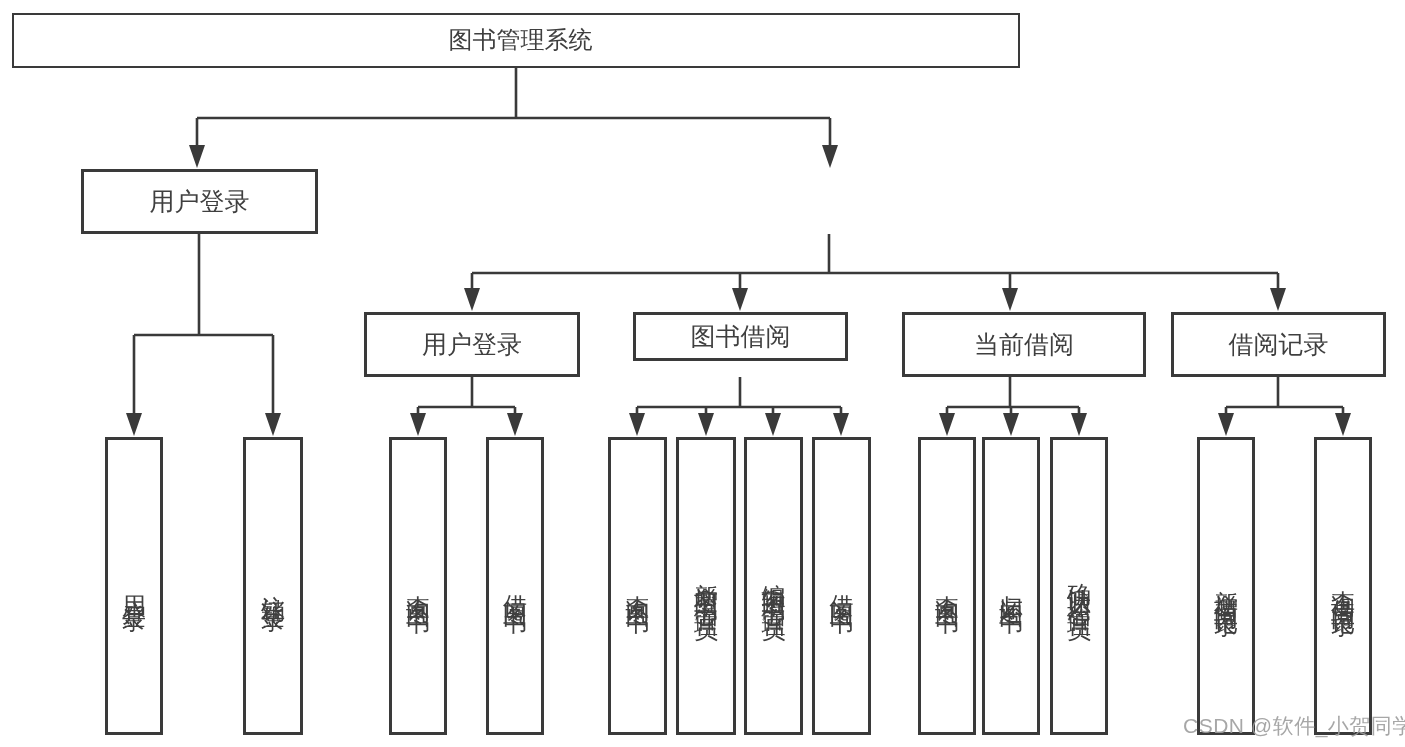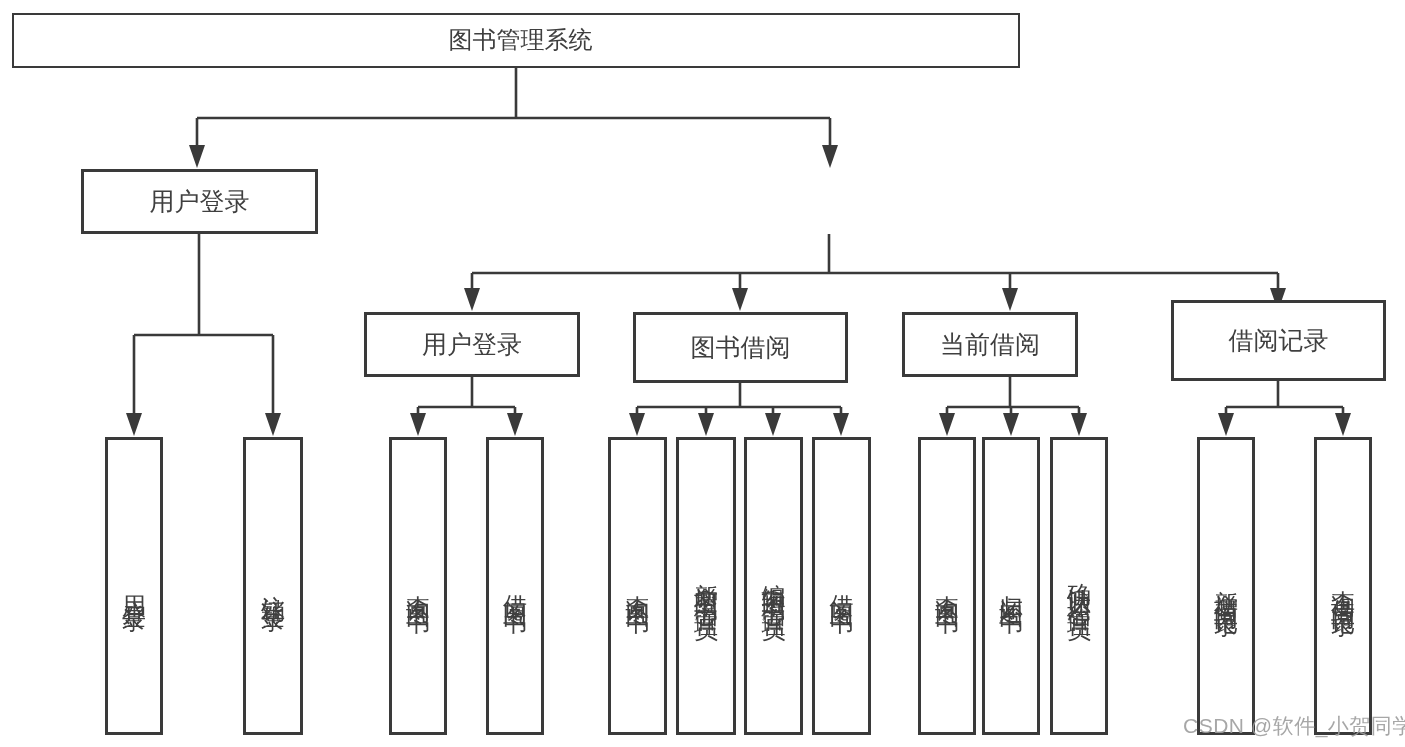--- a/index.html
+++ b/index.html
@@ -109,7 +109,7 @@
   <div class="node h-node" style="left:364px; top:312px; width:216px; height:65px;">
     <span>用户登录</span>
   </div>
-  <div class="node h-node" style="left:633px; top:312px; width:215px; height:71px;">
+  <div class="node h-node" style="left:633px; top:312px; width:215px; height:49px;">
     <span>图书借阅</span>
   </div>
   <div class="node h-node" style="left:902px; top:312px; width:176px; height:65px;">

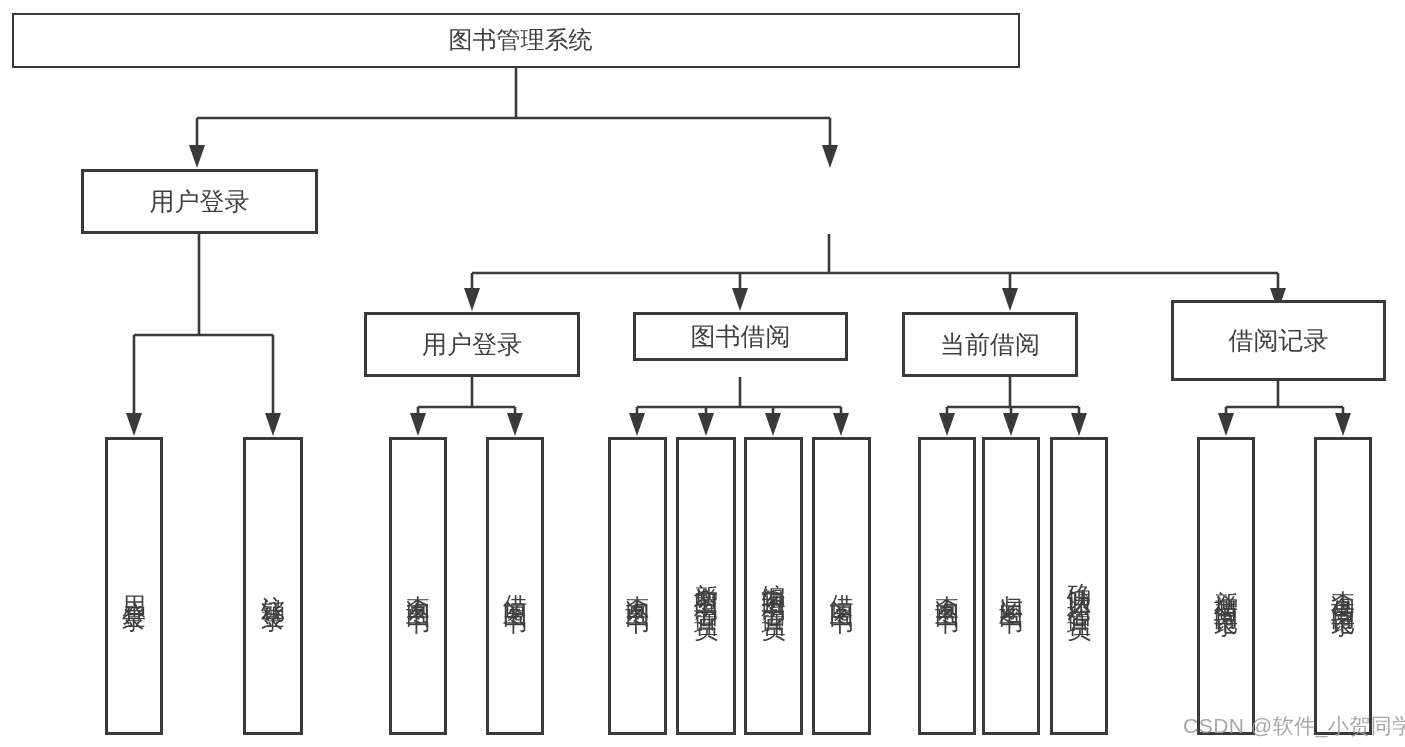--- a/index.html
+++ b/index.html
@@ -112,7 +112,7 @@
   <div class="node h-node" style="left:633px; top:312px; width:215px; height:49px;">
     <span>图书借阅</span>
   </div>
-  <div class="node h-node" style="left:902px; top:312px; width:176px; height:65px;">
+  <div class="node h-node" style="left:902px; top:312px; width:244px; height:65px;">
     <span>当前借阅</span>
   </div>
   <div class="node h-node" style="left:1171px; top:300px; width:215px; height:81px;">

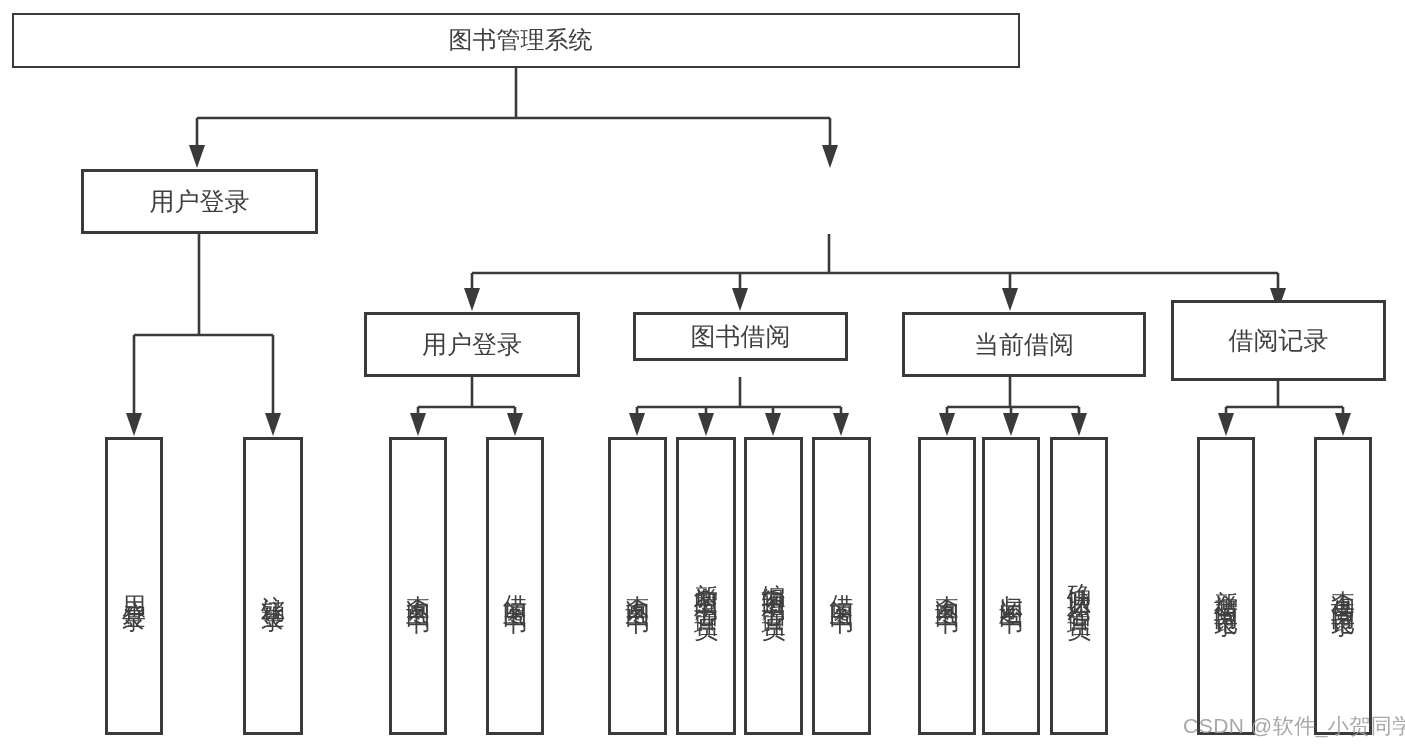--- a/index.html
+++ b/index.html
@@ -115,7 +115,7 @@
   <div class="node h-node" style="left:902px; top:312px; width:244px; height:65px;">
     <span>当前借阅</span>
   </div>
-  <div class="node h-node" style="left:1171px; top:300px; width:215px; height:81px;">
+  <div class="node h-node" style="left:1171px; top:312px; width:215px; height:65px;">
     <span>借阅记录</span>
   </div>
 

